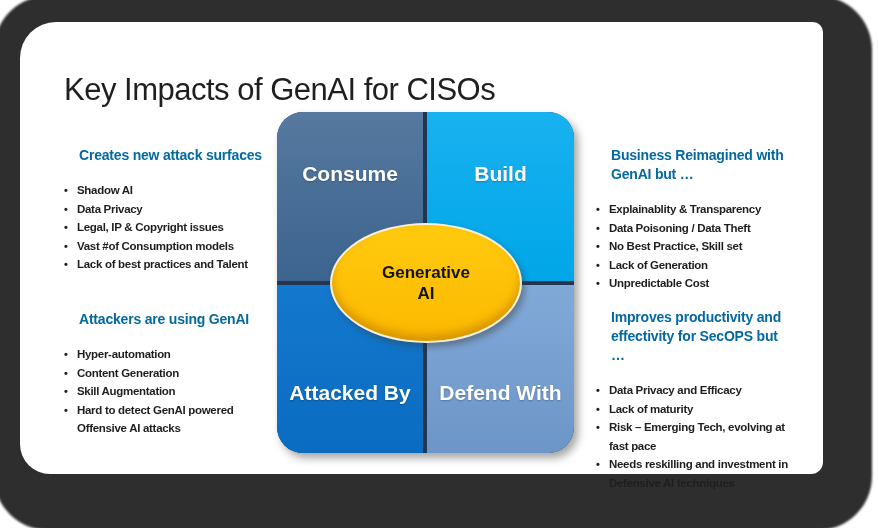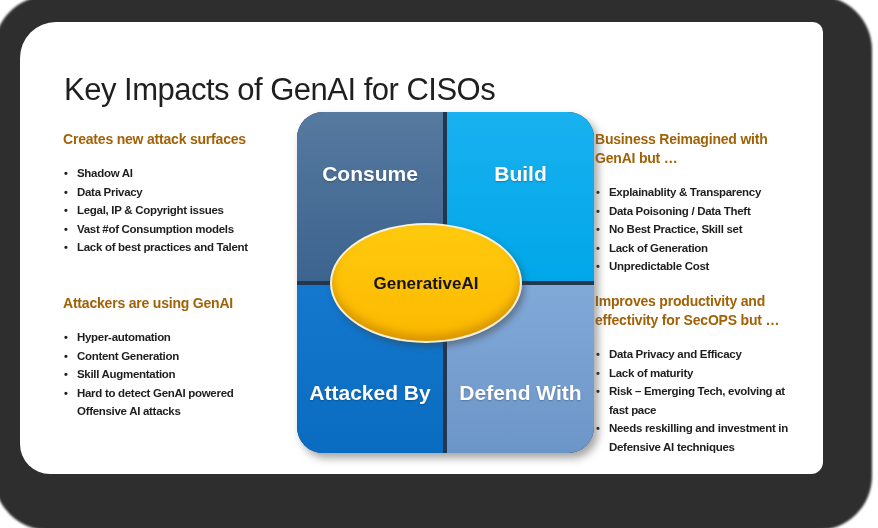--- a/index.html
+++ b/index.html
@@ -16,8 +16,8 @@
          color:#1f1f1f;font-weight:400;white-space:nowrap;margin-top:28px;}
 
   .panel{position:absolute;width:215px;}
-  .panel h2{margin:0;font-size:14px;line-height:19px;font-weight:700;
-            color:#a16207;letter-spacing:-0.2px;}
+  .panel h2{margin:16px;font-size:14px;line-height:19px;font-weight:700;
+            color:#0369a1;letter-spacing:-0.2px;}
   .panel ul{margin:15px 0 0 0;padding:0;list-style:none;}
   .panel li{position:relative;padding-left:14px;font-size:11.5px;line-height:18.5px;
             font-weight:700;color:#1e1e1e;letter-spacing:-0.3px;}

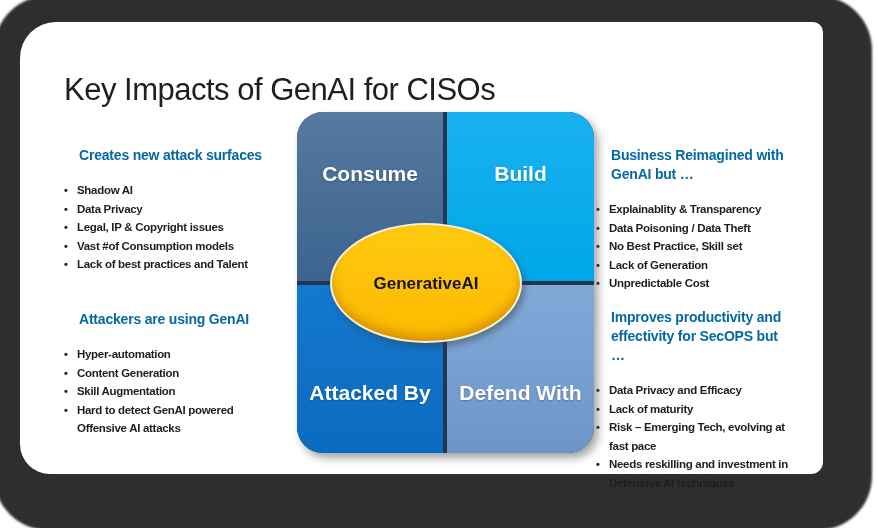--- a/index.html
+++ b/index.html
@@ -32,7 +32,7 @@
   .quad{position:absolute;left:257px;top:90px;width:297px;height:341px;
         display:grid;grid-template-columns:146px 4px 147px;grid-template-rows:169px 4px 168px;
         background:#223650;border-radius:26px;overflow:hidden;
-        filter:drop-shadow(4px 5px 4px rgba(90,90,90,0.55));margin-left:20px;}
+        filter:drop-shadow(4px 5px 4px rgba(90,90,90,0.55));}
   .cell{display:flex;justify-content:center;color:#ffffff;font-weight:700;font-size:21px;
         text-shadow:0 1px 2px rgba(0,0,0,0.25);}
   .cell-consume{grid-column:1;grid-row:1;align-items:flex-start;padding-top:50px;

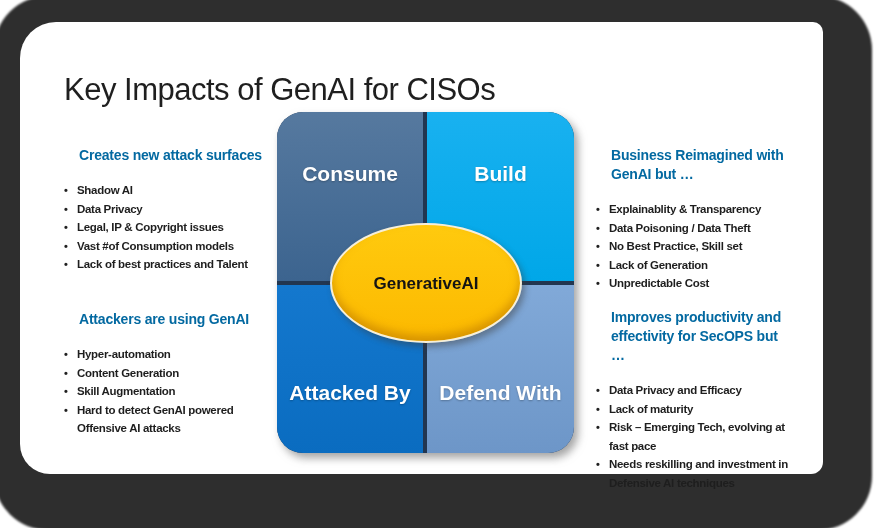--- a/index.html
+++ b/index.html
@@ -49,7 +49,7 @@
         border-radius:50%;background:linear-gradient(180deg,#ffca0e 0%,#fcb900 100%);
         border:2px solid #f6efda;box-sizing:border-box;
         box-shadow:inset 0 -6px 9px rgba(186,118,0,0.55), 3px 4px 6px rgba(60,60,60,0.45);
-        display:flex;flex-direction:row;align-items:center;justify-content:center;}
+        display:flex;flex-direction:column;align-items:center;justify-content:center;}
   .ellipse span{font-size:17px;line-height:21px;font-weight:700;color:#141414;}
 </style>
 </head>

